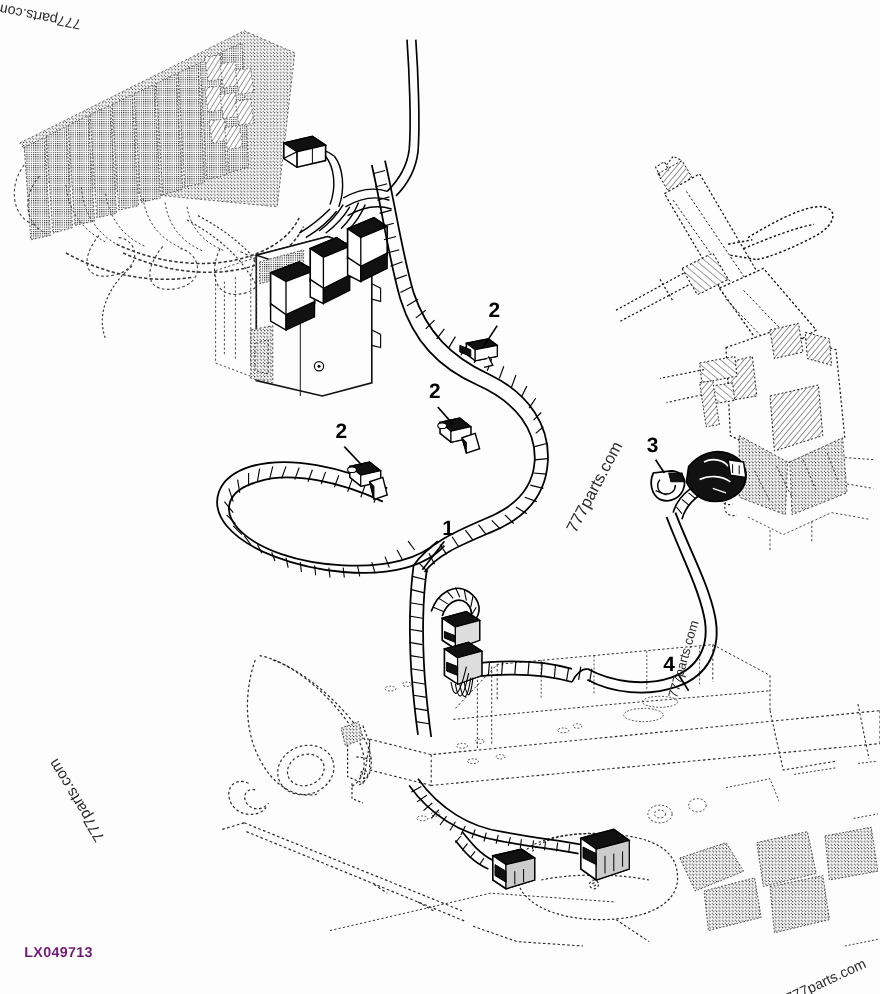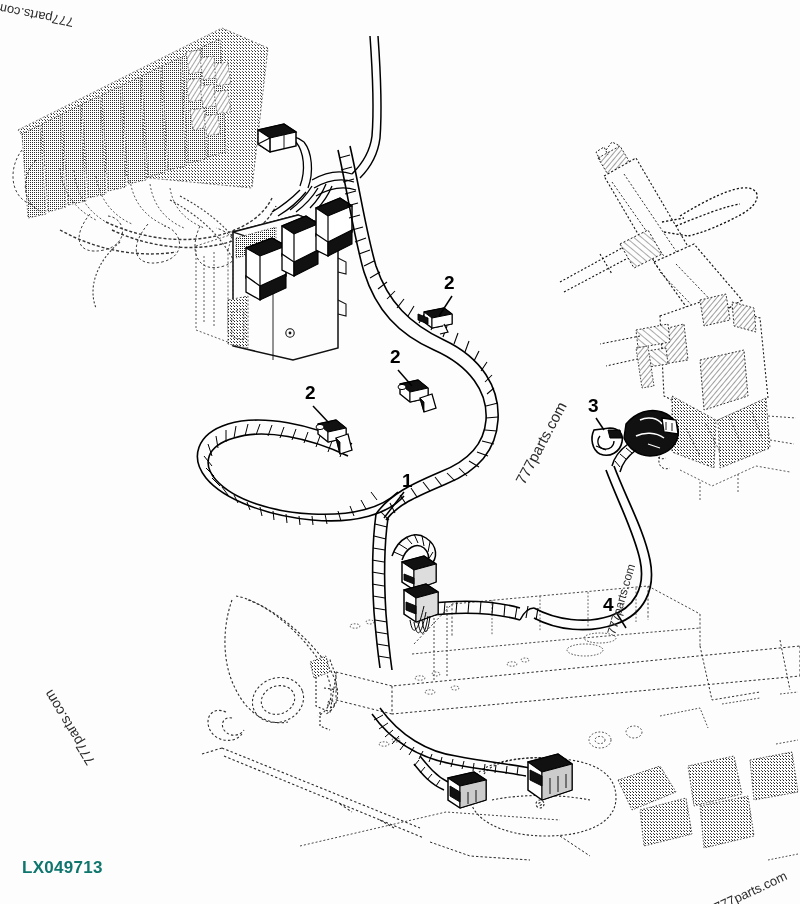--- a/index.html
+++ b/index.html
@@ -29,9 +29,9 @@
     left: 22px;
     top: 858px;
     font-family: "Liberation Sans", sans-serif;
-    font-size: 17px;
+    font-size: 13px;
     font-weight: bold;
-    color: #0f766e;
+    color: #701a75;
     letter-spacing: 0.3px;
   }
   .wm {

